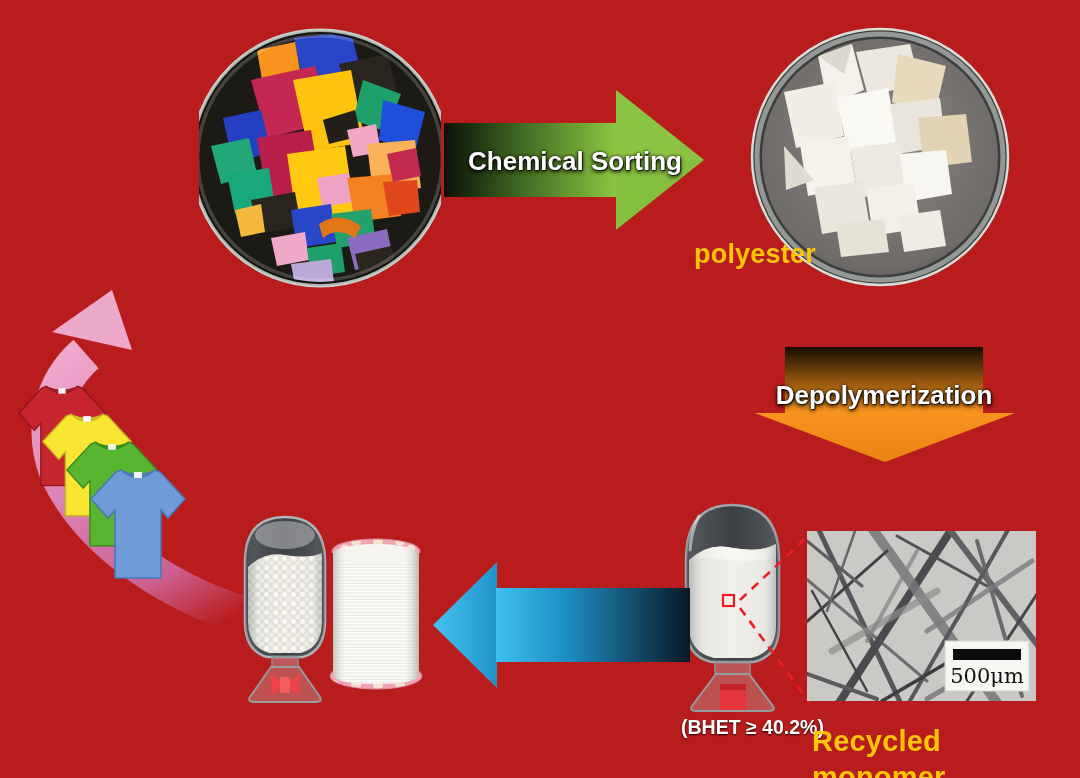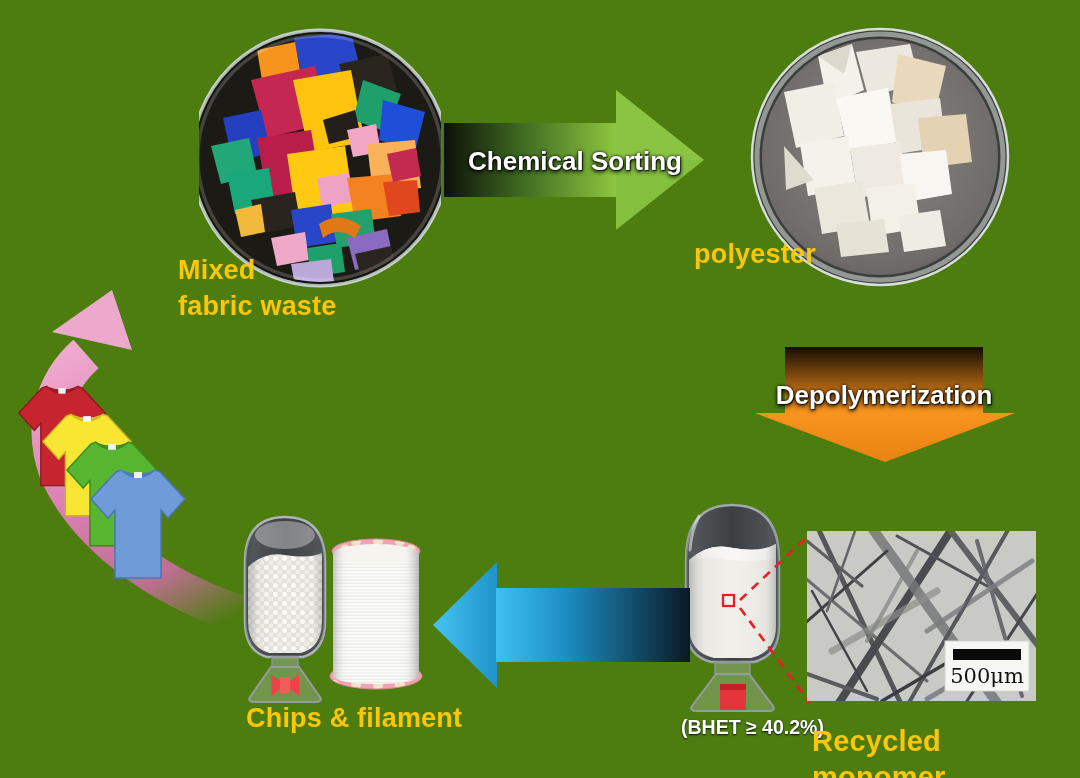--- a/index.html
+++ b/index.html
@@ -4,7 +4,7 @@
 <style>
   html,body{margin:0;padding:0;background:#000;}
   #stage{
-    position:relative;width:1080px;height:778px;background:#4d7c0f;overflow:hidden;
+    position:relative;width:1080px;height:778px;background:#b91c1c;overflow:hidden;
     font-family:"Liberation Sans",sans-serif;
   }
   .abs{position:absolute;}

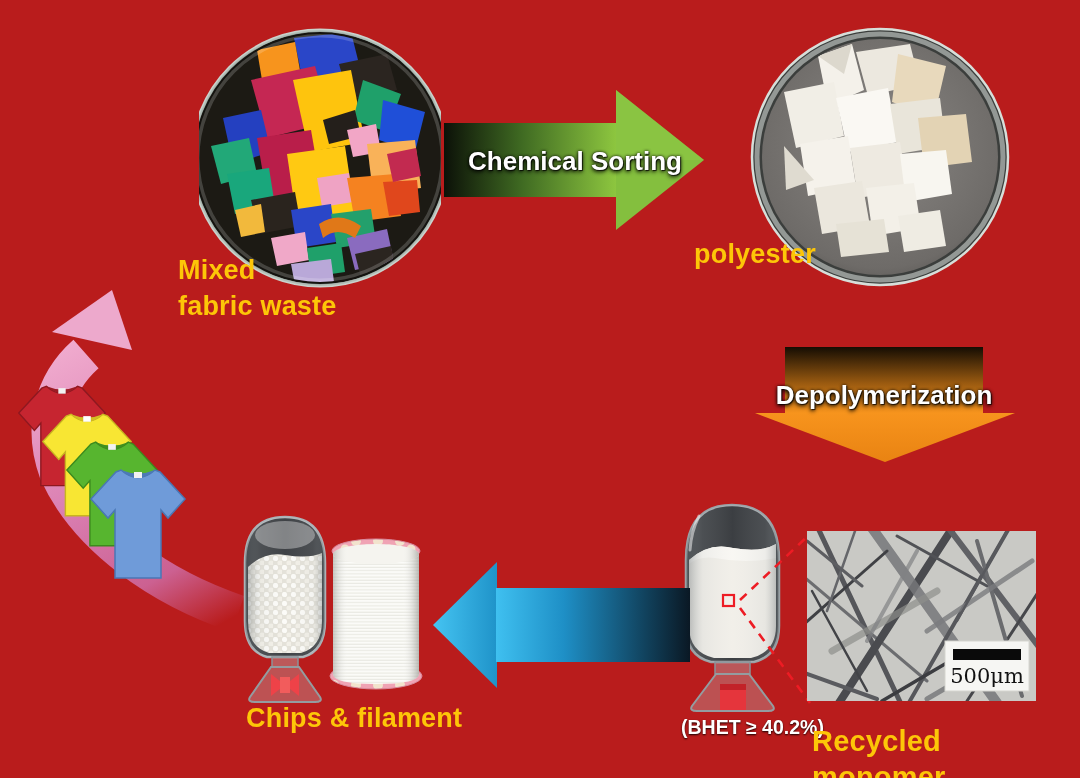--- a/index.html
+++ b/index.html
@@ -151,10 +151,6 @@
     <circle cx="132" cy="131" r="123" fill="none" stroke="rgba(235,242,238,0.5)" stroke-width="5"></circle>
   </svg>
 
-  <div class="abs label-yellow" style="left:178px;top:252px;">
-    <div>Mixed</div>
-    <div>fabric waste</div>
-  </div>
   <div class="abs label-yellow" style="left:694px;top:236px;">
     <div>polyester</div>
   </div>

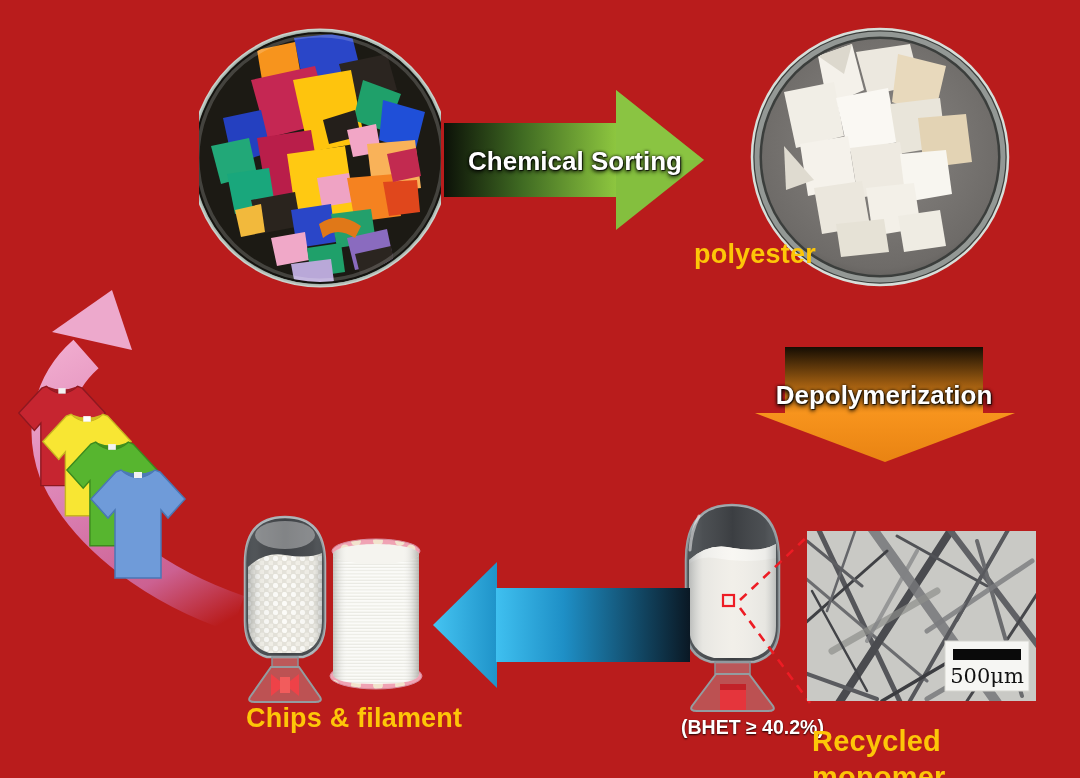--- a/index.html
+++ b/index.html
@@ -307,7 +307,6 @@
     <ellipse cx="48" cy="18" rx="43" ry="10" fill="url(#spoolShade)"></ellipse>
   </svg>
 
-  <div class="abs label-yellow" style="left:246px;top:700px;">Chips &amp; filament</div>
 
 </div>
 

